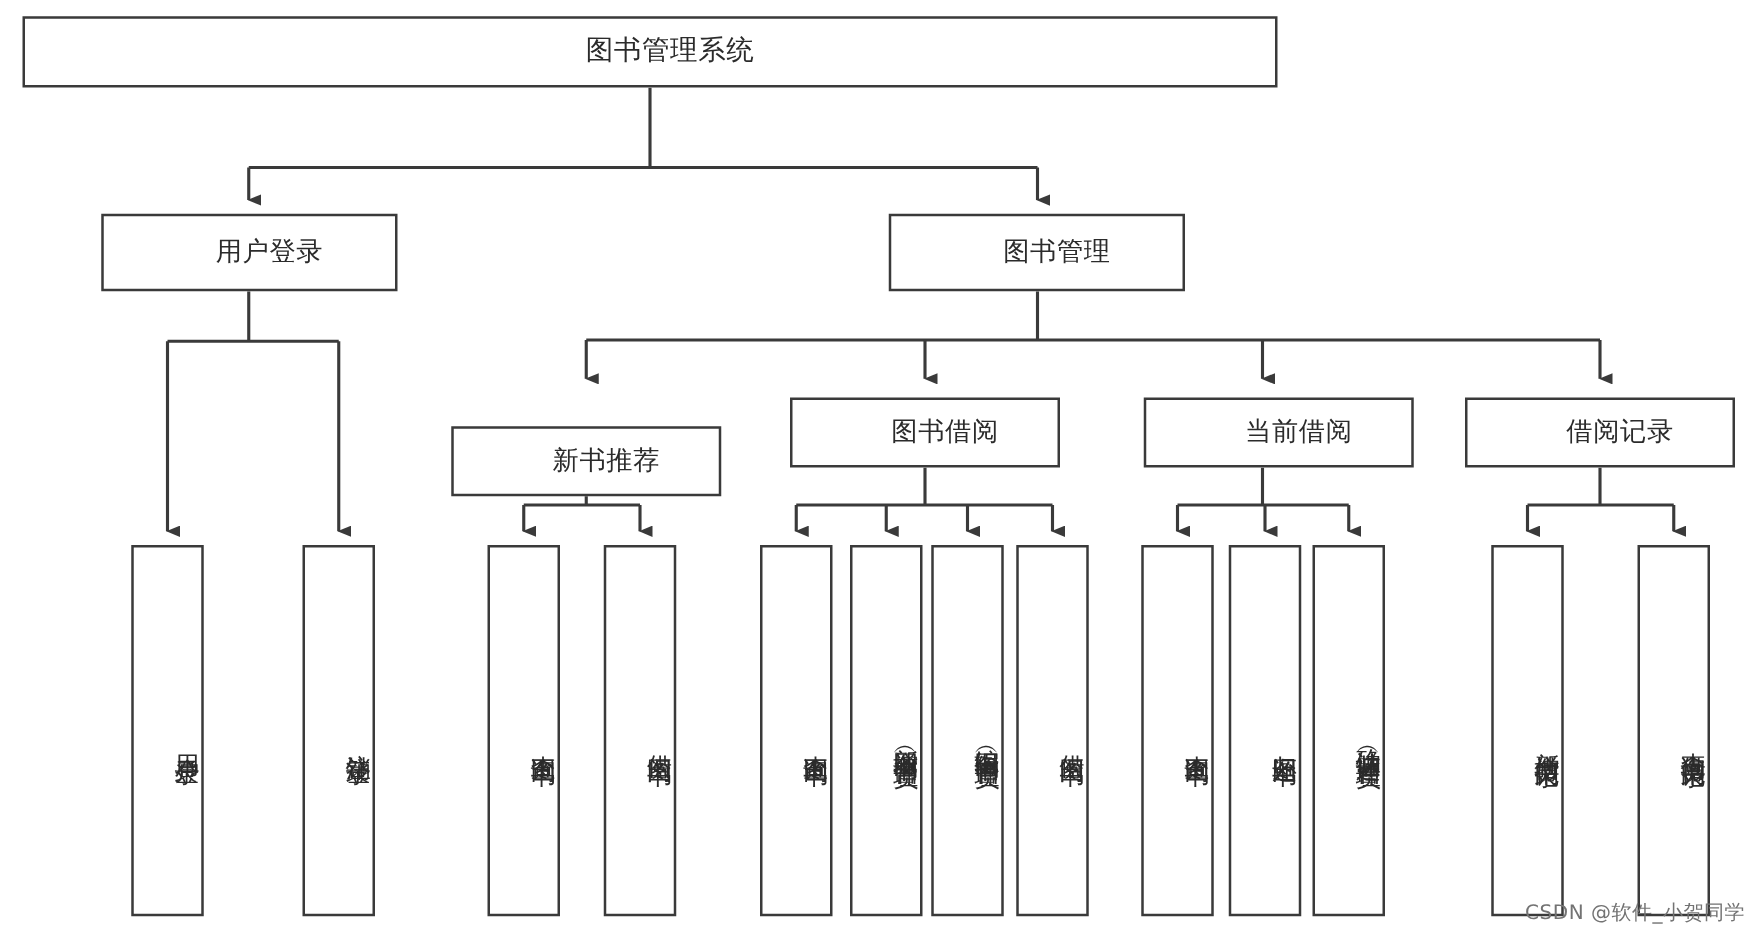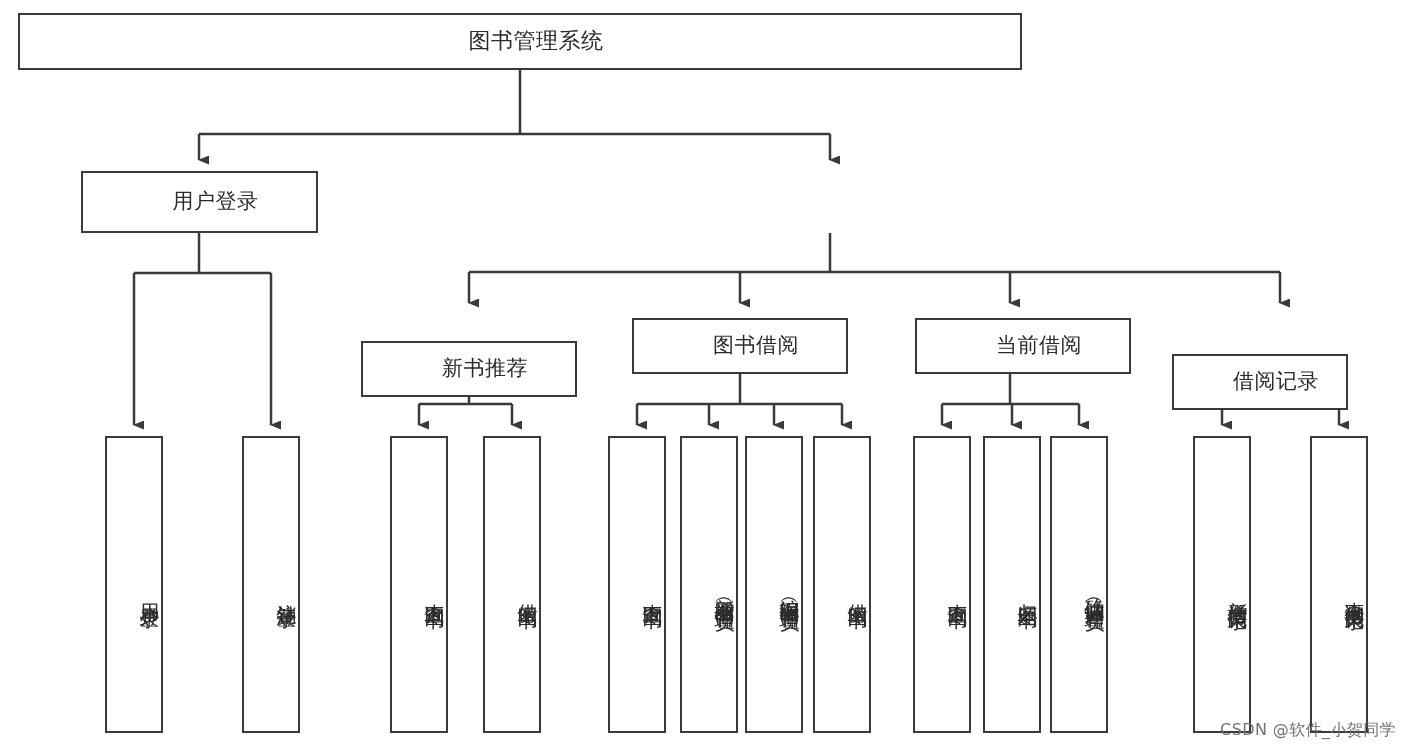--- a/index.html
+++ b/index.html
@@ -139,6 +139,9 @@
   <div class="node node-h" style="left:81px; top:171px; width:237px; height:62px;">
     <span class="node-label">用户登录</span>
   </div>
+  <div class="node node-h" style="left:711px; top:171px; width:237px; height:62px;">
+    <span class="node-label">图书管理</span>
+  </div>
 
   <div class="node node-h" style="left:361px; top:318px; width:216px; height:56px;margin-top:23px;">
     <span class="node-label">新书推荐</span>

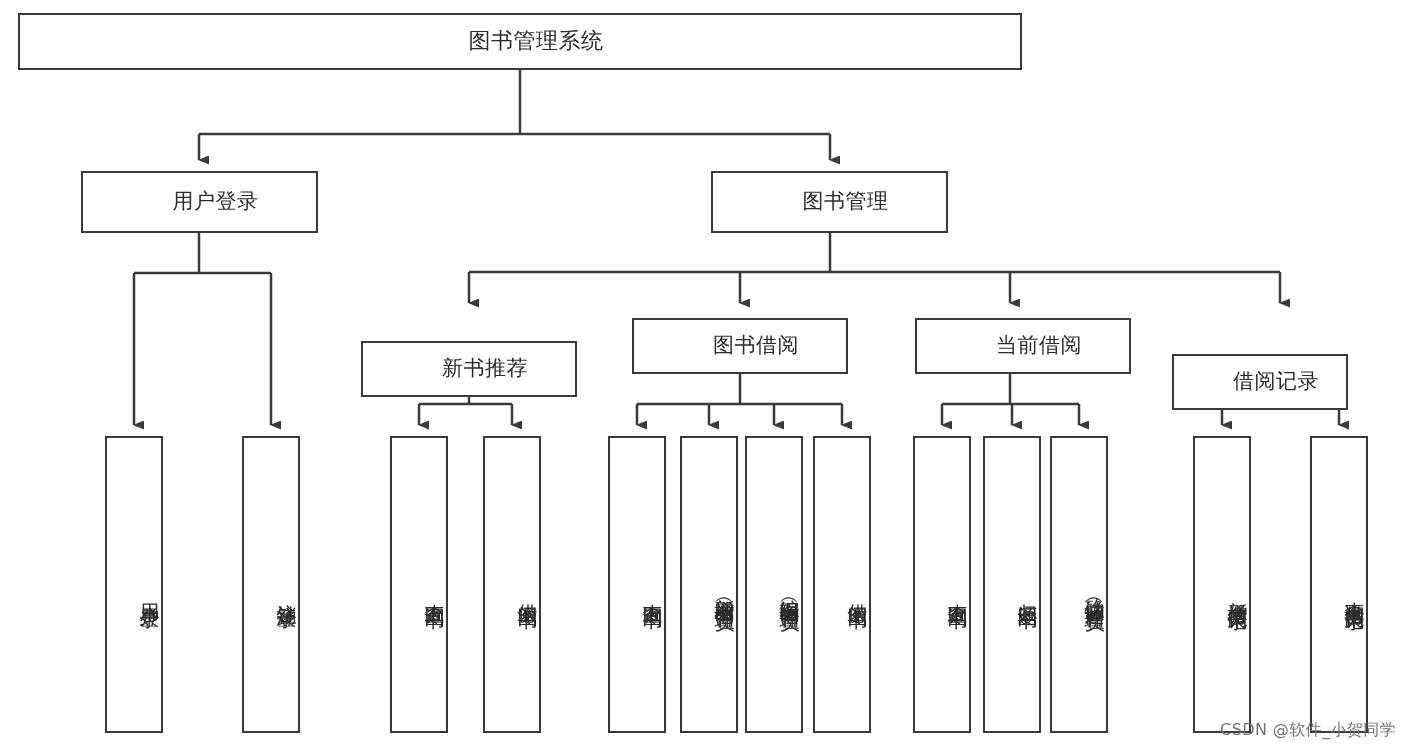--- a/index.html
+++ b/index.html
@@ -152,7 +152,7 @@
   <div class="node node-h" style="left:902px; top:318px; width:216px; height:56px;margin-left:13px;">
     <span class="node-label">当前借阅</span>
   </div>
-  <div class="node node-h" style="left:1172px; top:318px; width:176px; height:56px;margin-top:36px;">
+  <div class="node node-h" style="left:1172px; top:318px; width:216px; height:56px;">
     <span class="node-label">借阅记录</span>
   </div>
 

